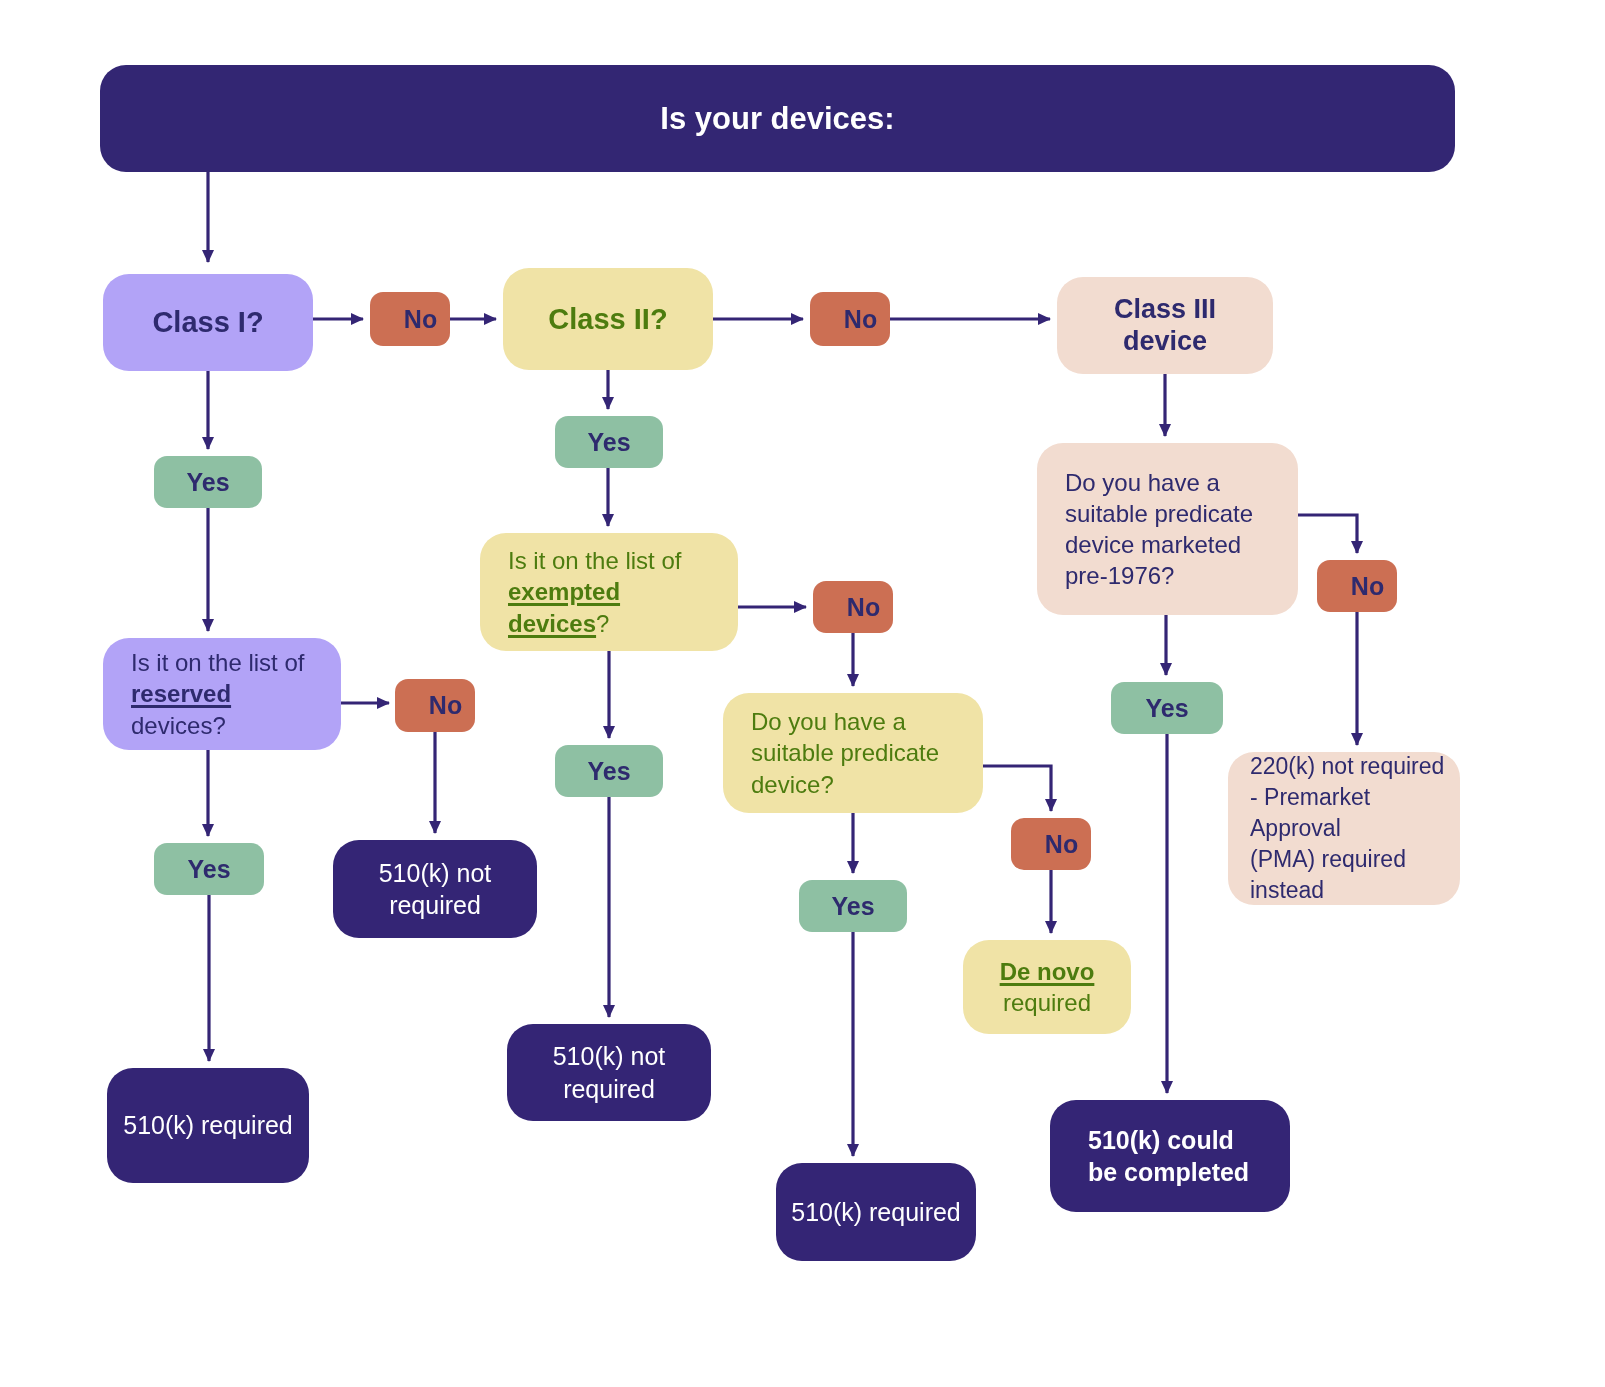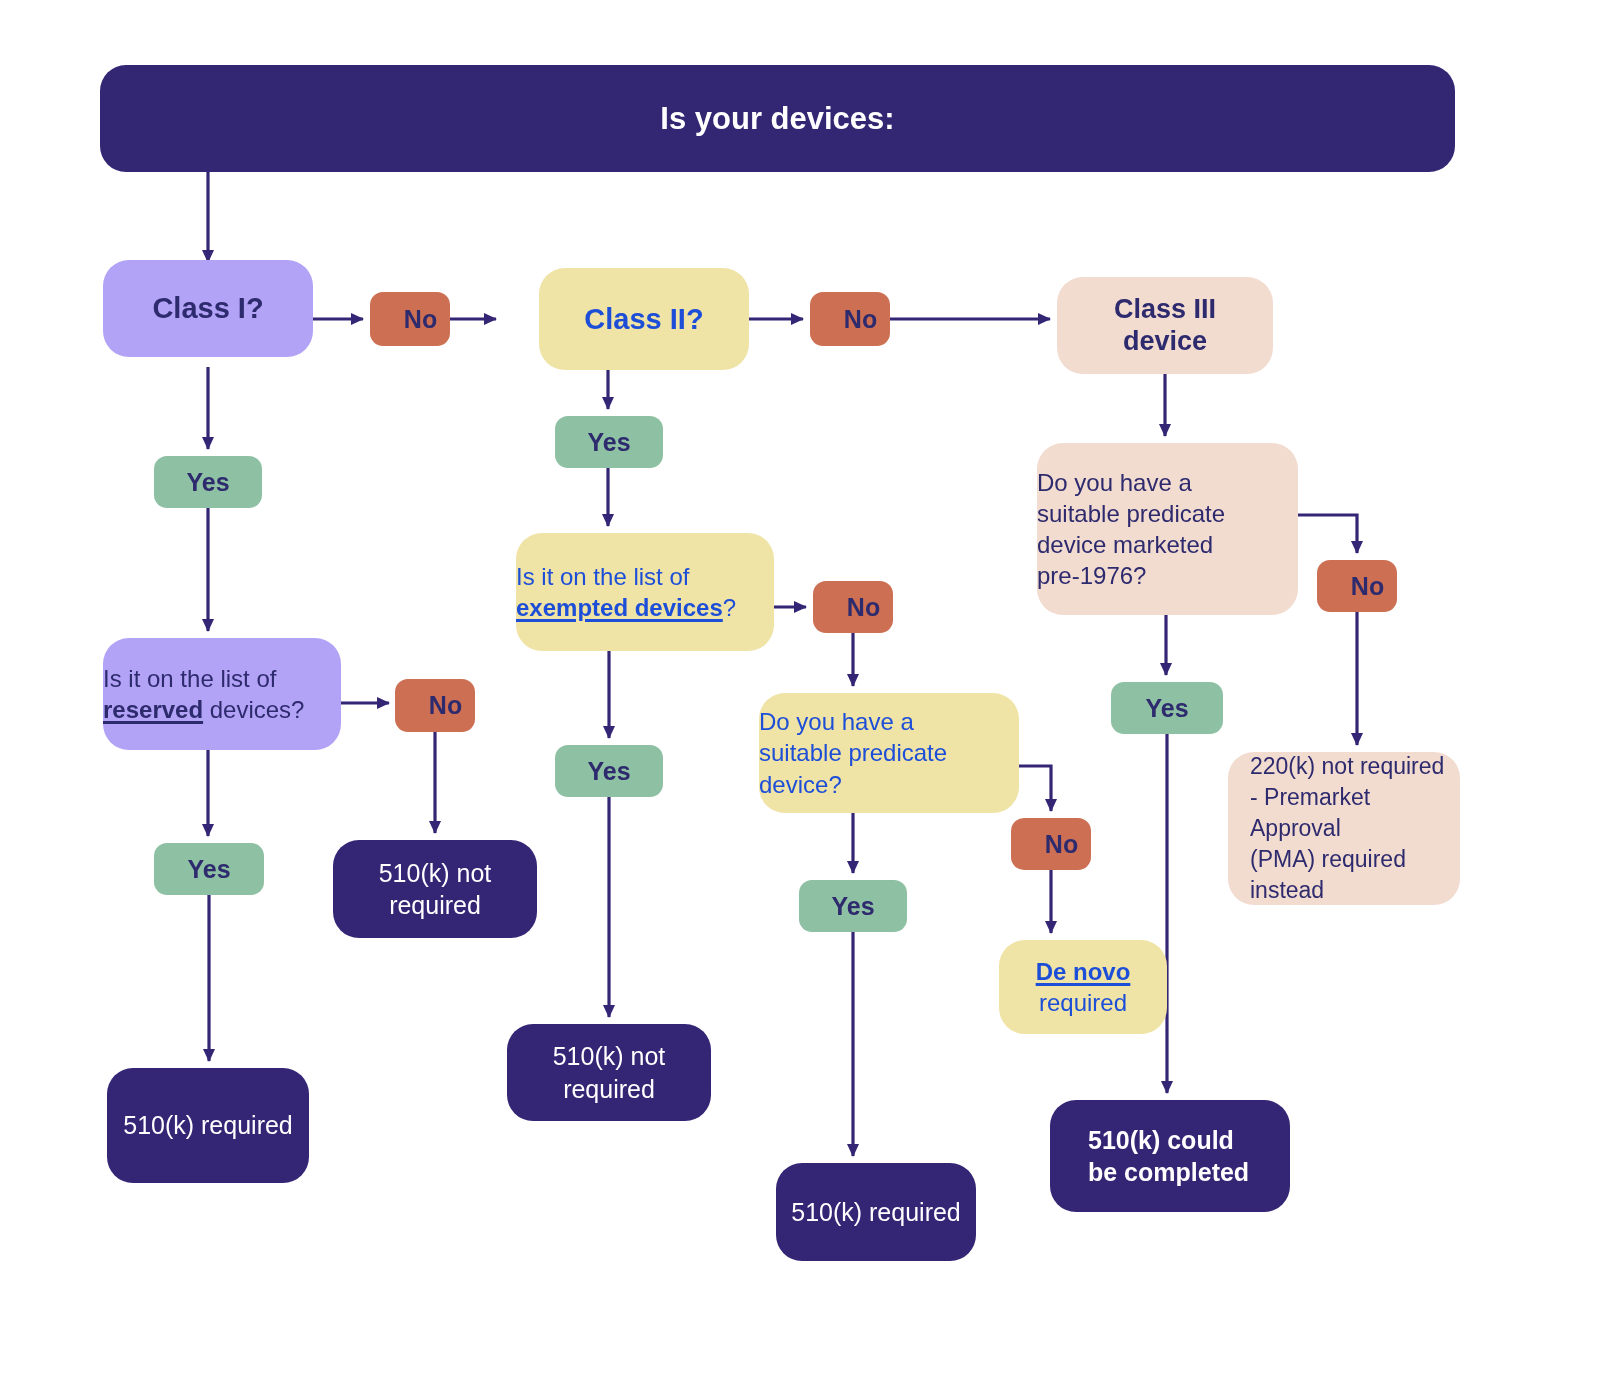--- a/index.html
+++ b/index.html
@@ -69,7 +69,7 @@
     <span>Is your devices:</span>
   </div>
 
-  <div class="node purple center head" style="left:103px;top:260px;width:210px;height:97px;">
+  <div class="node purple center head" style="left:103px;top:274px;width:210px;height:97px;">
     <span>Class I?</span>
   </div>
 

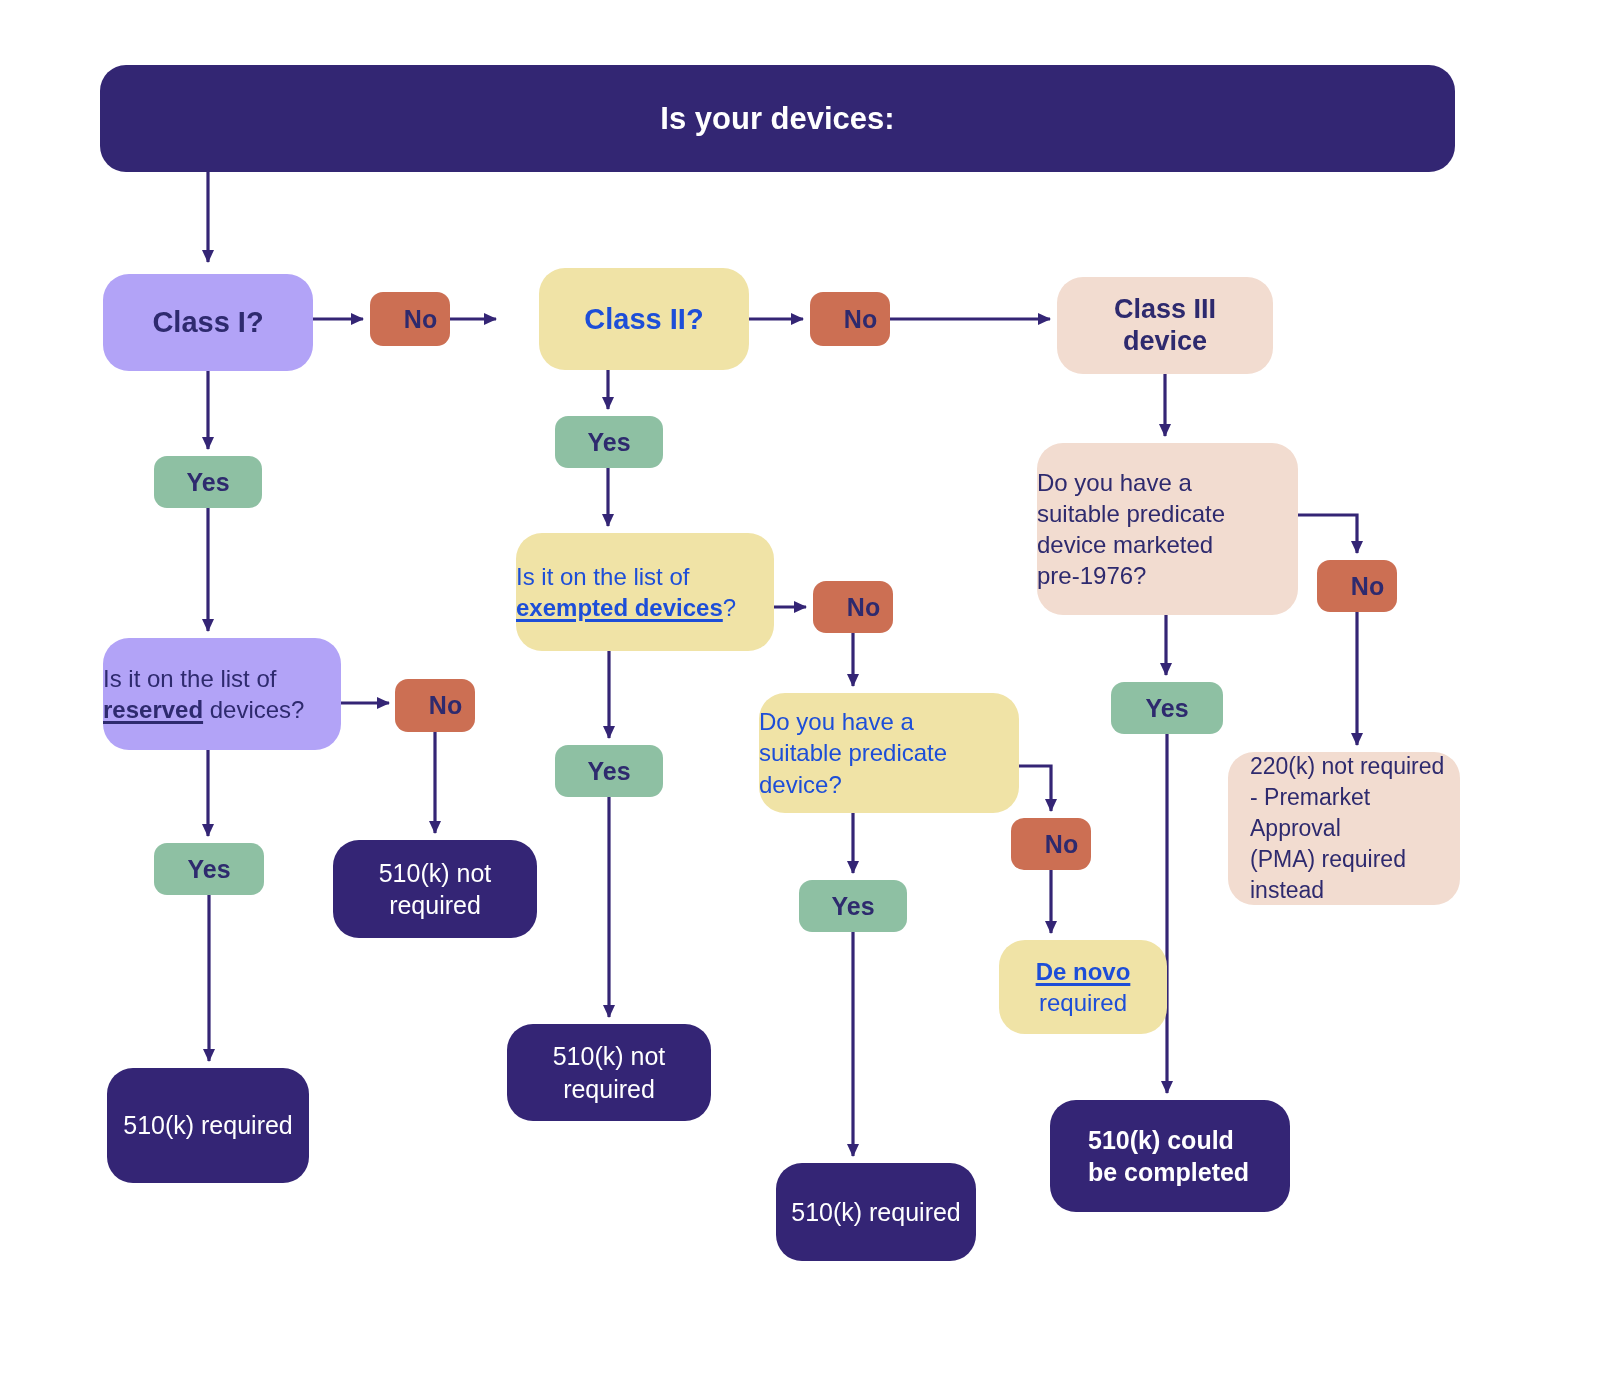--- a/index.html
+++ b/index.html
@@ -11,7 +11,7 @@
   .leftpad{align-items:flex-start;text-align:left;padding-right:12px;}
   .title-bar{background:#332673;border-radius:26px;color:#ffffff;font-size:31px;font-weight:bold;}
   .purple{background:#b2a3f7;border-radius:26px;color:#2e2a6e;}
-  .yellow{background:#f0e3a6;border-radius:26px;color:#1d4ed8;margin-left:36px;}
+  .yellow{background:#f0e3a6;border-radius:26px;color:#4d7c0f;}
   .pink{background:#f2dcd0;border-radius:26px;color:#2e2a6e;}
   .green{background:#8ec0a3;border-radius:13px;color:#2e2a6e;text-align:center;}
   .orange{background:#cc6f53;border-radius:13px;color:#2e2a6e;padding-left:21px;}

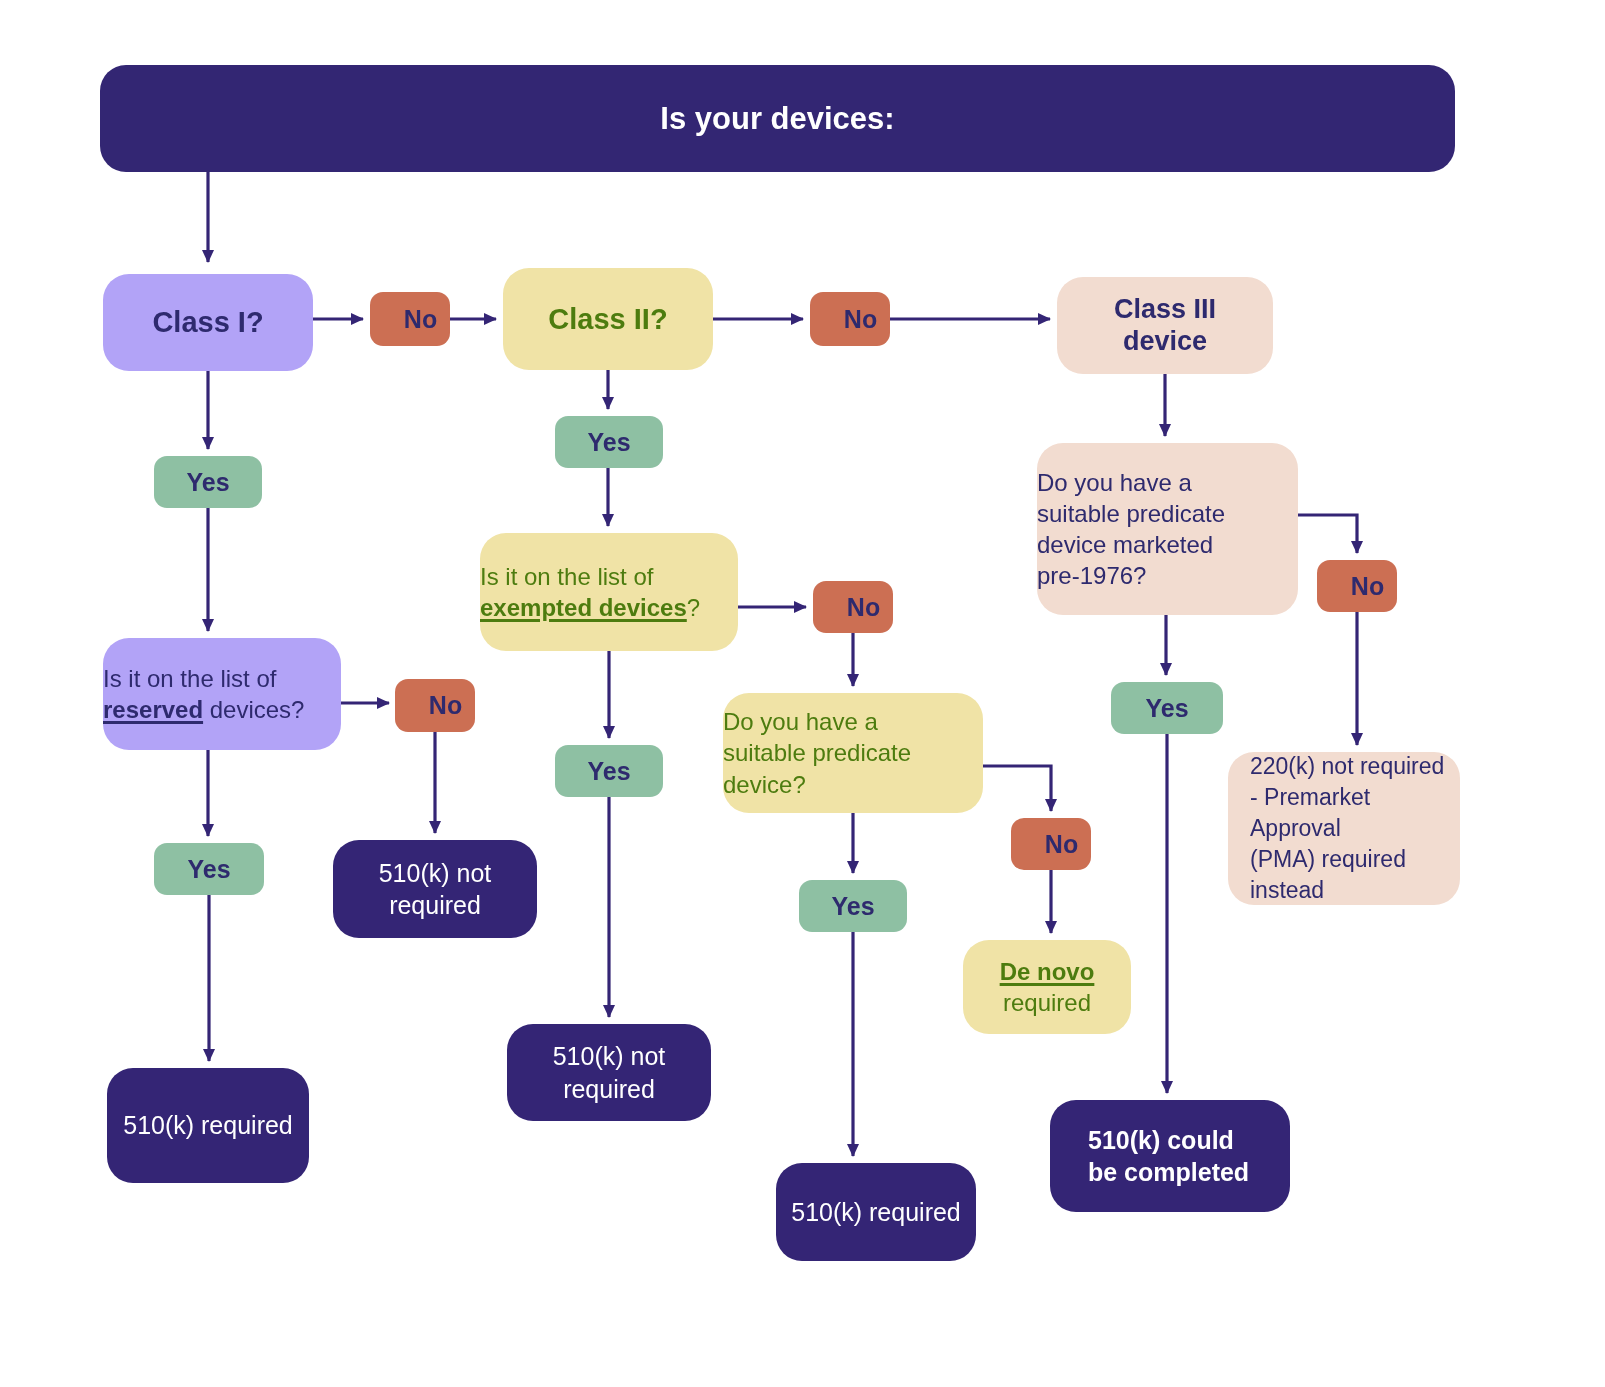--- a/index.html
+++ b/index.html
@@ -8,7 +8,7 @@
   .arrows{position:absolute;left:0;top:0;width:1605px;height:1387px;pointer-events:none;}
   .node{position:absolute;box-sizing:border-box;display:flex;flex-direction:column;justify-content:center;}
   .center{align-items:center;text-align:center;}
-  .leftpad{align-items:flex-start;text-align:left;padding-right:12px;}
+  .leftpad{align-items:flex-start;text-align:left;padding-left:28px;padding-right:12px;}
   .title-bar{background:#332673;border-radius:26px;color:#ffffff;font-size:31px;font-weight:bold;}
   .purple{background:#b2a3f7;border-radius:26px;color:#2e2a6e;}
   .yellow{background:#f0e3a6;border-radius:26px;color:#4d7c0f;}

